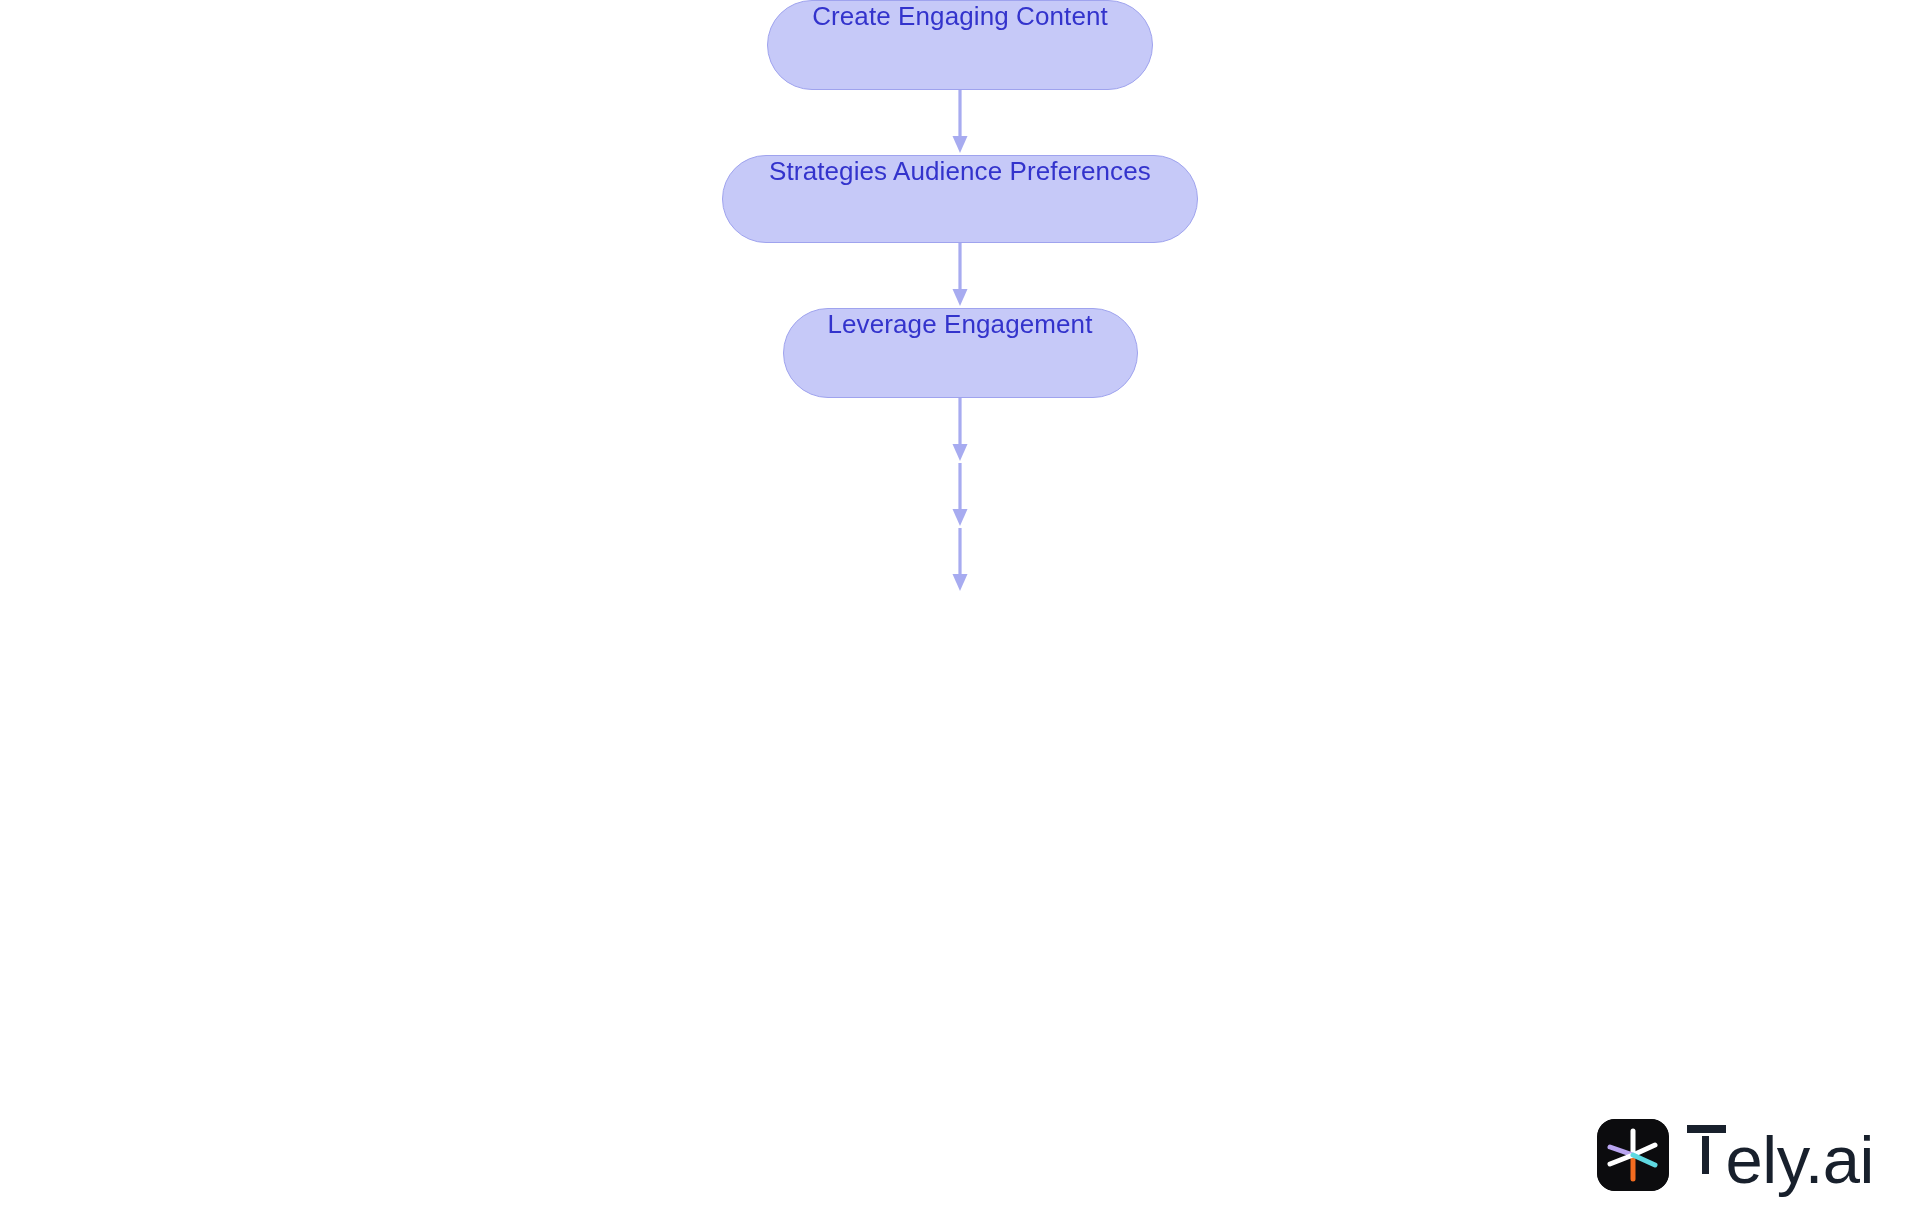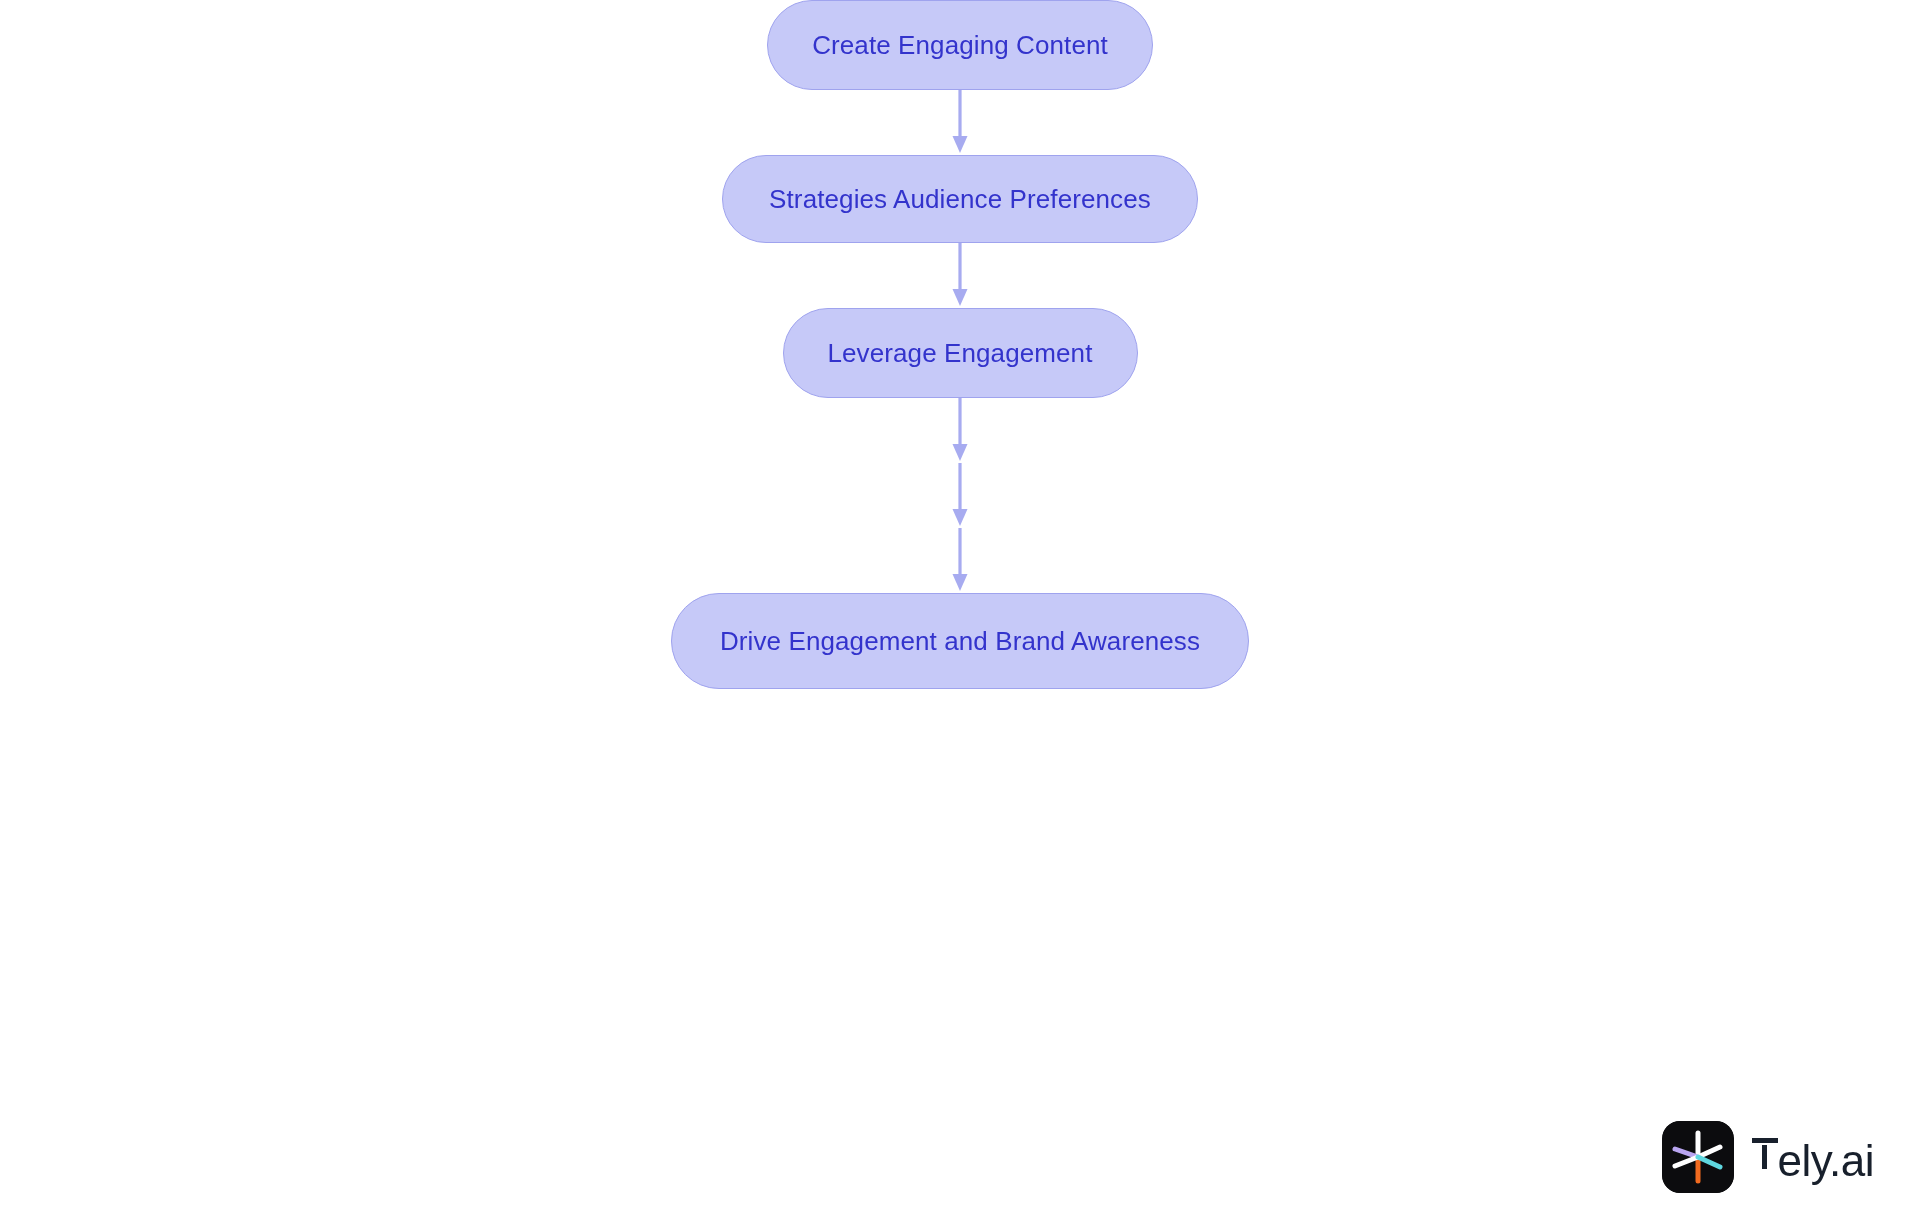--- a/index.html
+++ b/index.html
@@ -38,7 +38,7 @@
     border: 1.6px solid #9fa3ee;
     color: #3333cc;
     display: flex;
-    align-items: center;
+    align-items: flex-start;
     justify-content: center;
     box-sizing: border-box;
     white-space: nowrap;

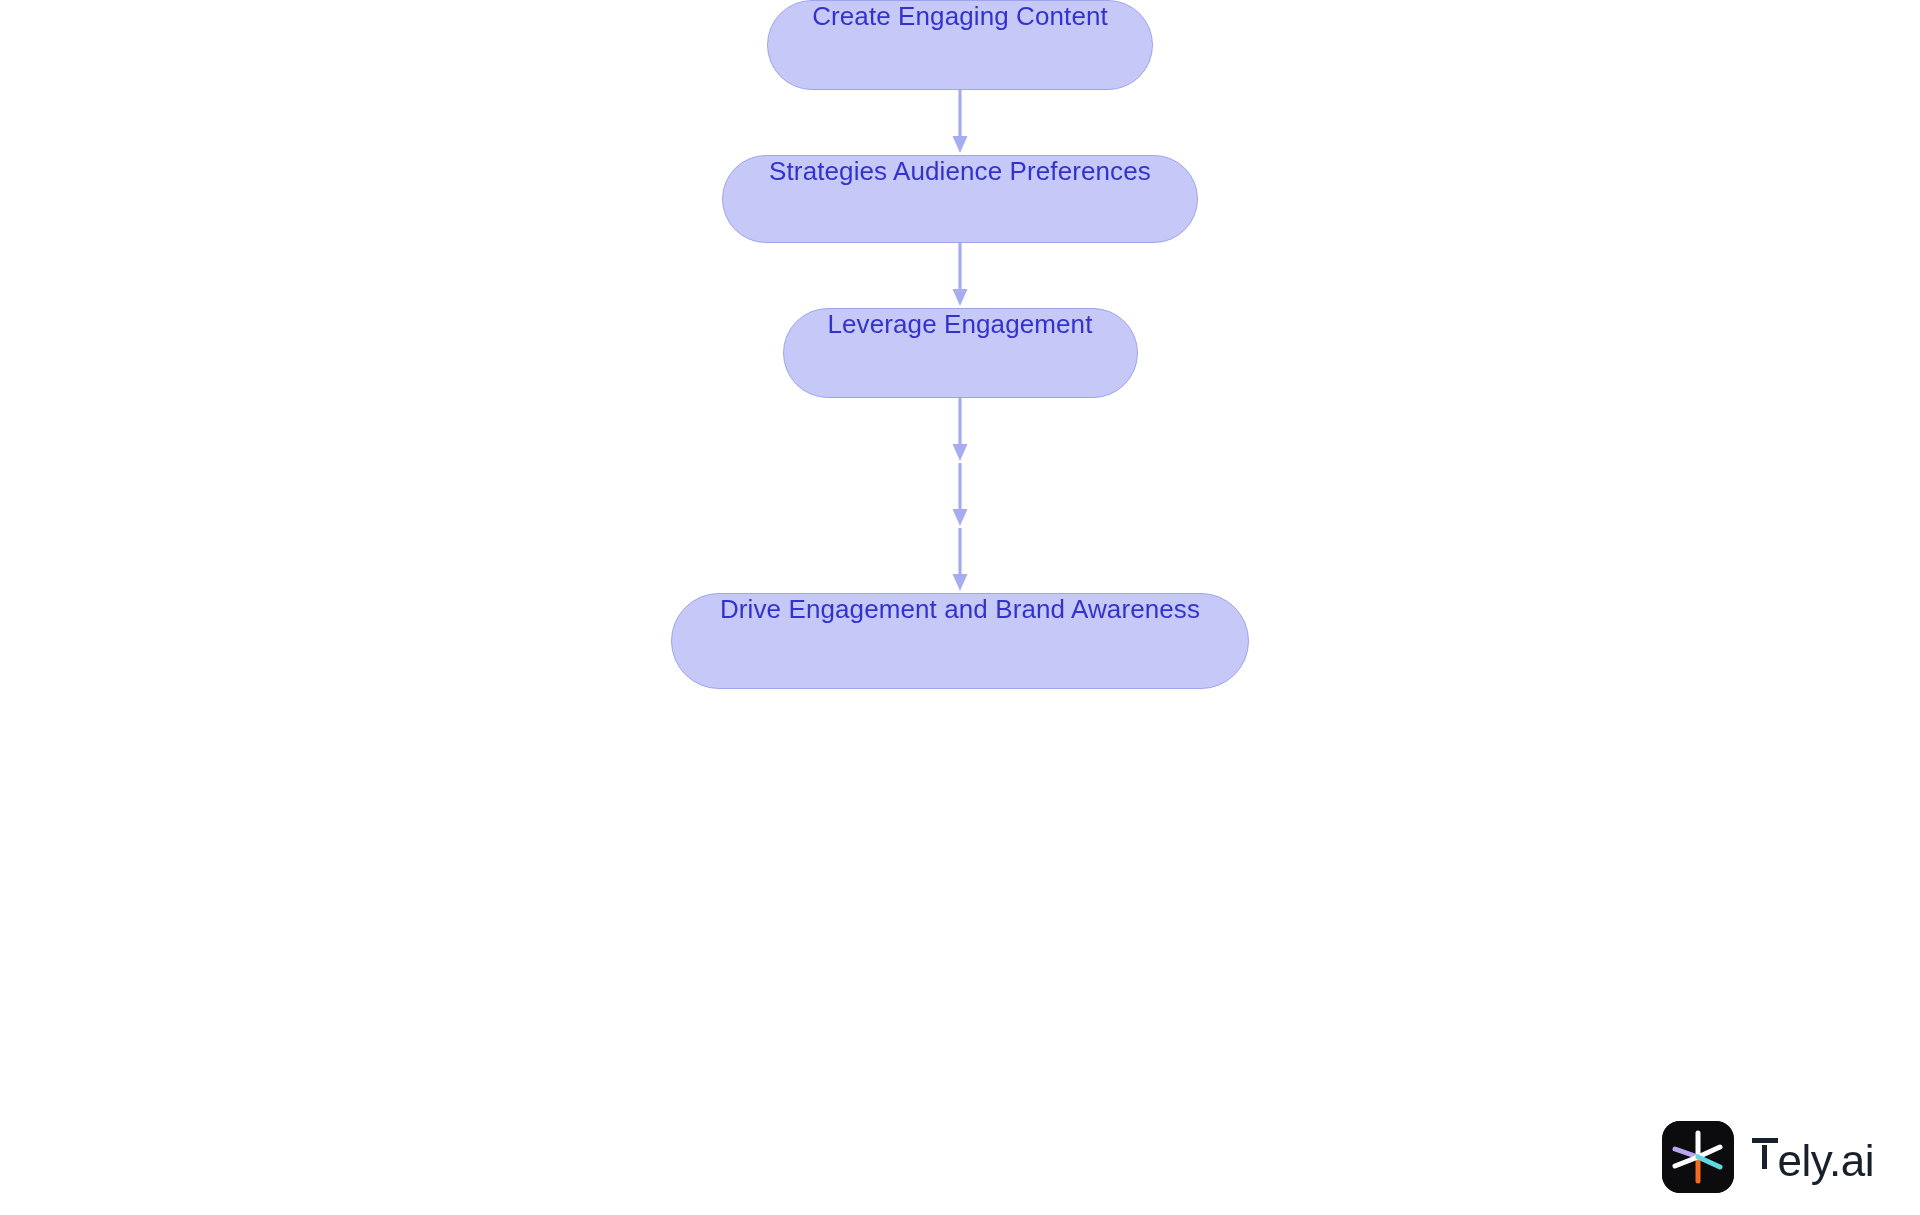--- a/index.html
+++ b/index.html
@@ -198,11 +198,6 @@
     </svg>
   </div>
 
-  <div class="node-row">
-    <div class="node pill-large">
-      <span>Drive Engagement and Brand Awareness</span>
-    </div>
-  </div>
 
 </div>
 

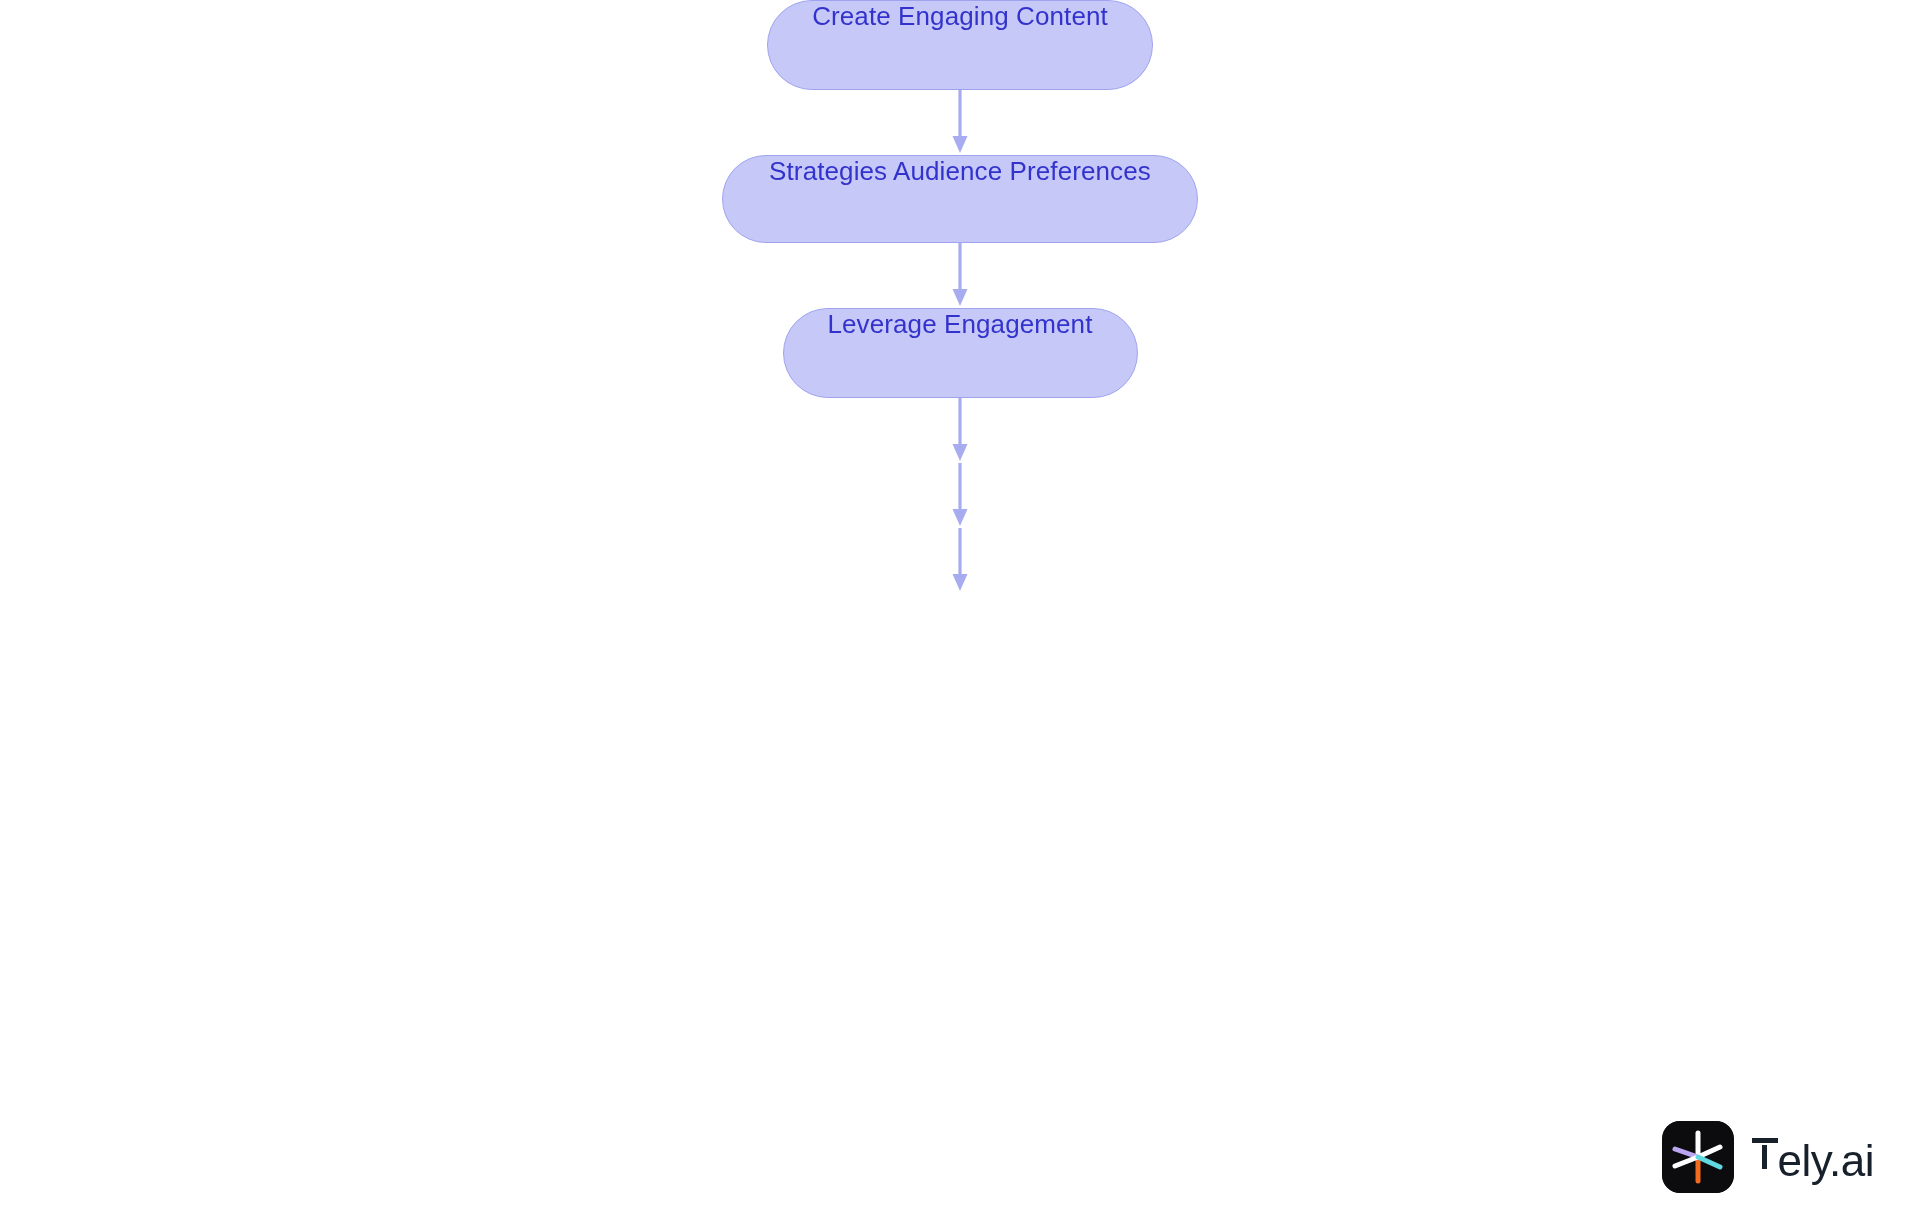--- a/index.html
+++ b/index.html
@@ -102,7 +102,7 @@
   }
   #logo-word {
     font-family: "Liberation Sans", sans-serif;
-    font-size: 44px;
+    font-size: 67px;
     font-weight: 400;
     color: #18202c;
     letter-spacing: -0.5px;

